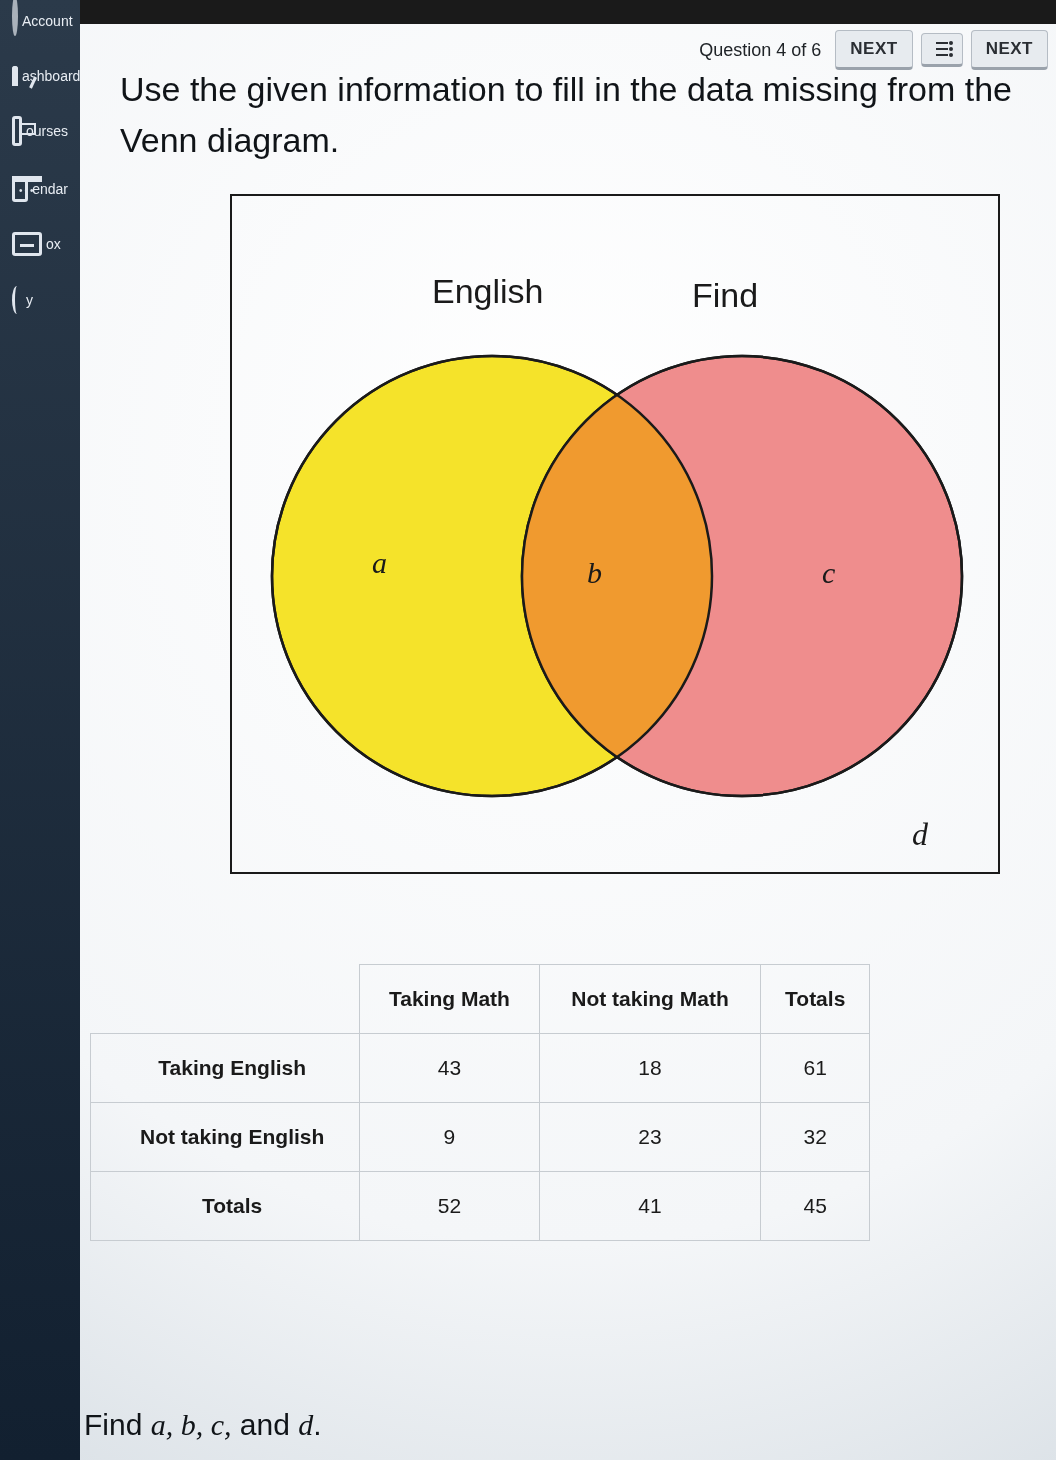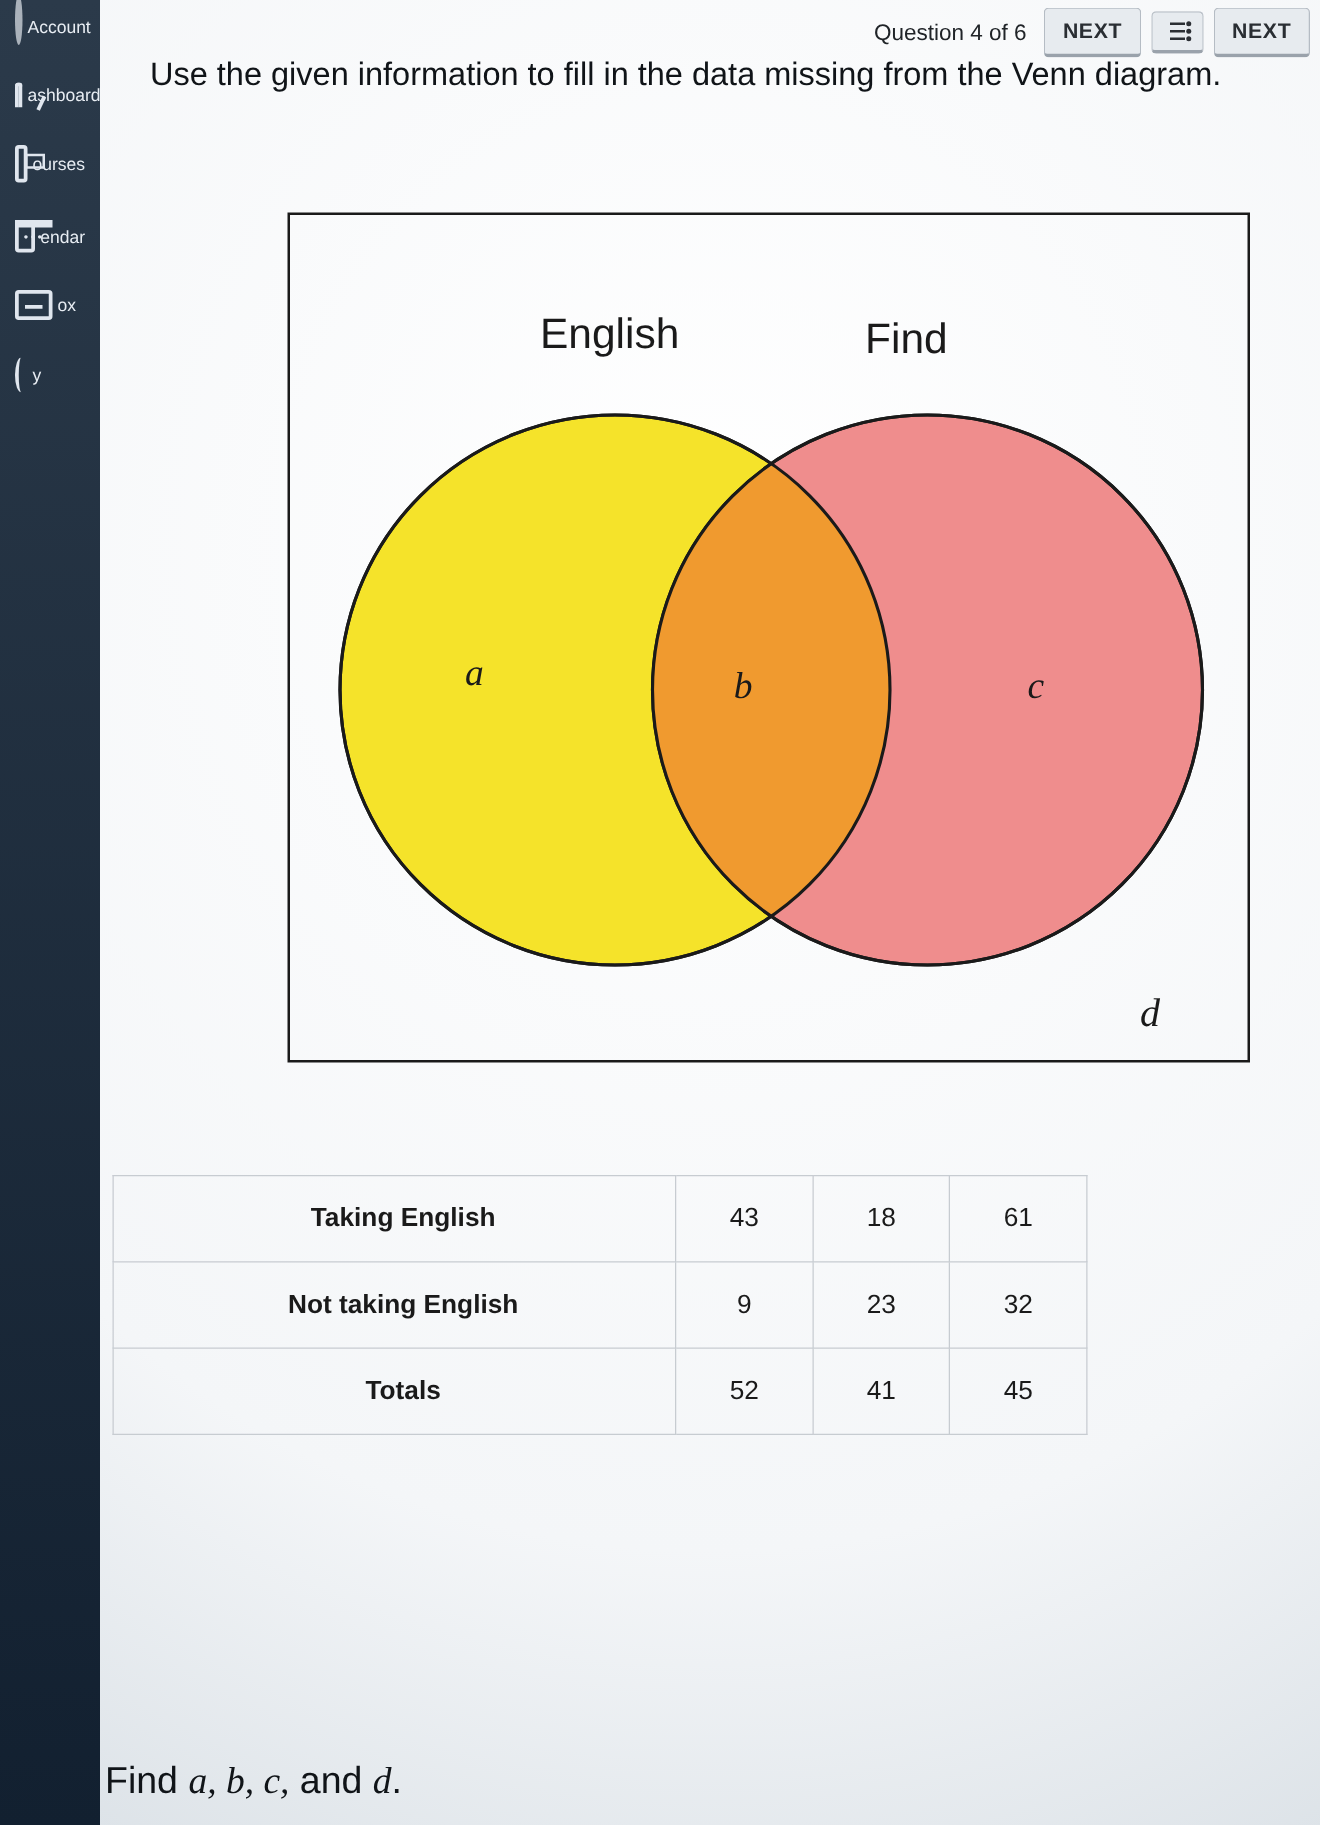--- a/index.html
+++ b/index.html
@@ -45,6 +45,7 @@
     position: relative;
     padding: 16px;
     overflow: hidden;
+    margin-top: 24px;
   }
 
   .topbar {

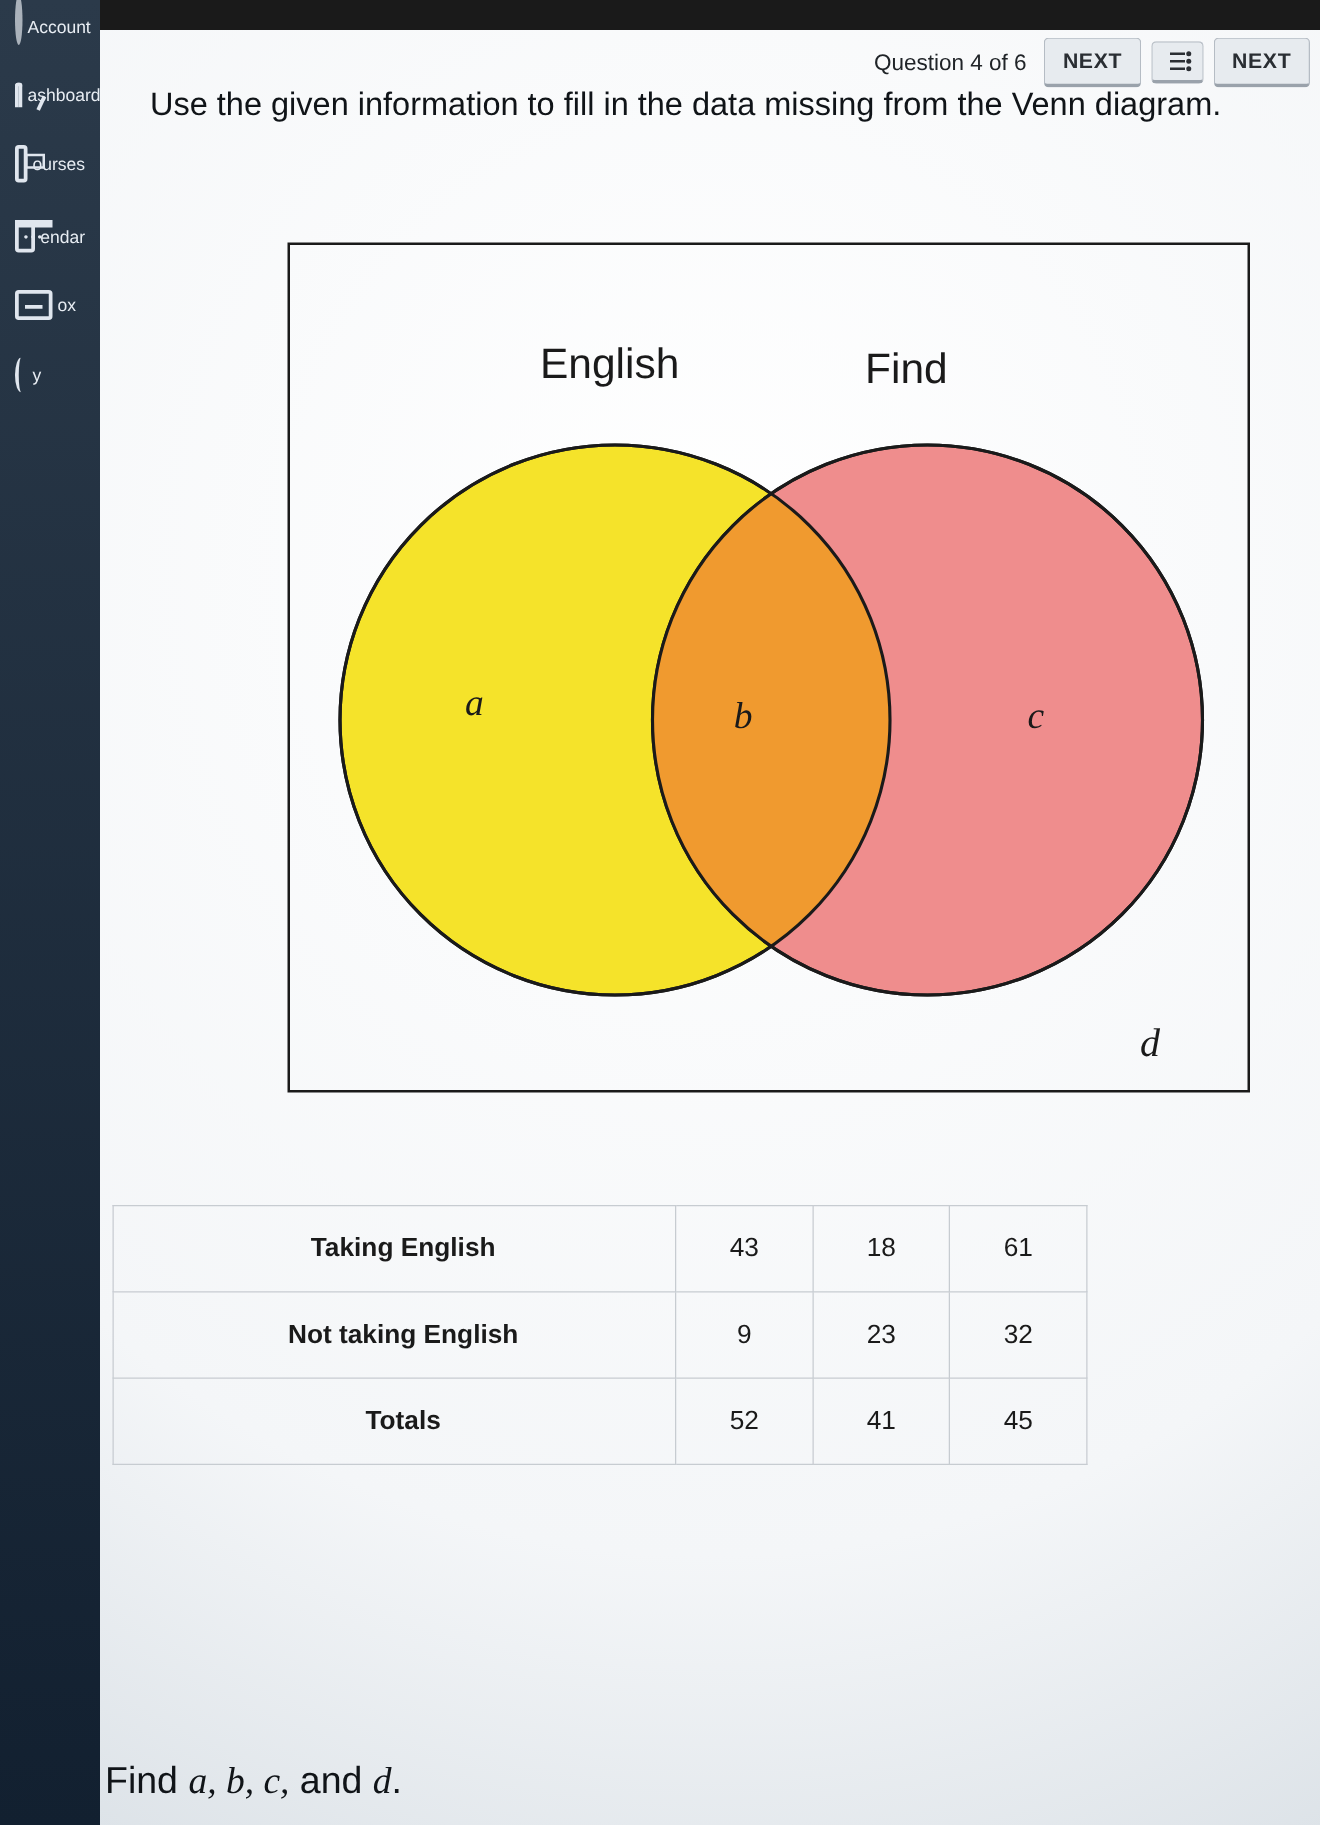--- a/index.html
+++ b/index.html
@@ -68,7 +68,7 @@
 
   .question {
     position:absolute; top:40px; left:40px; right:37px;
-    font-size:26px; color:#101418; line-height:1.5;
+    font-size:34px; color:#101418; line-height:1.5;
   }
 
   .venn-box {

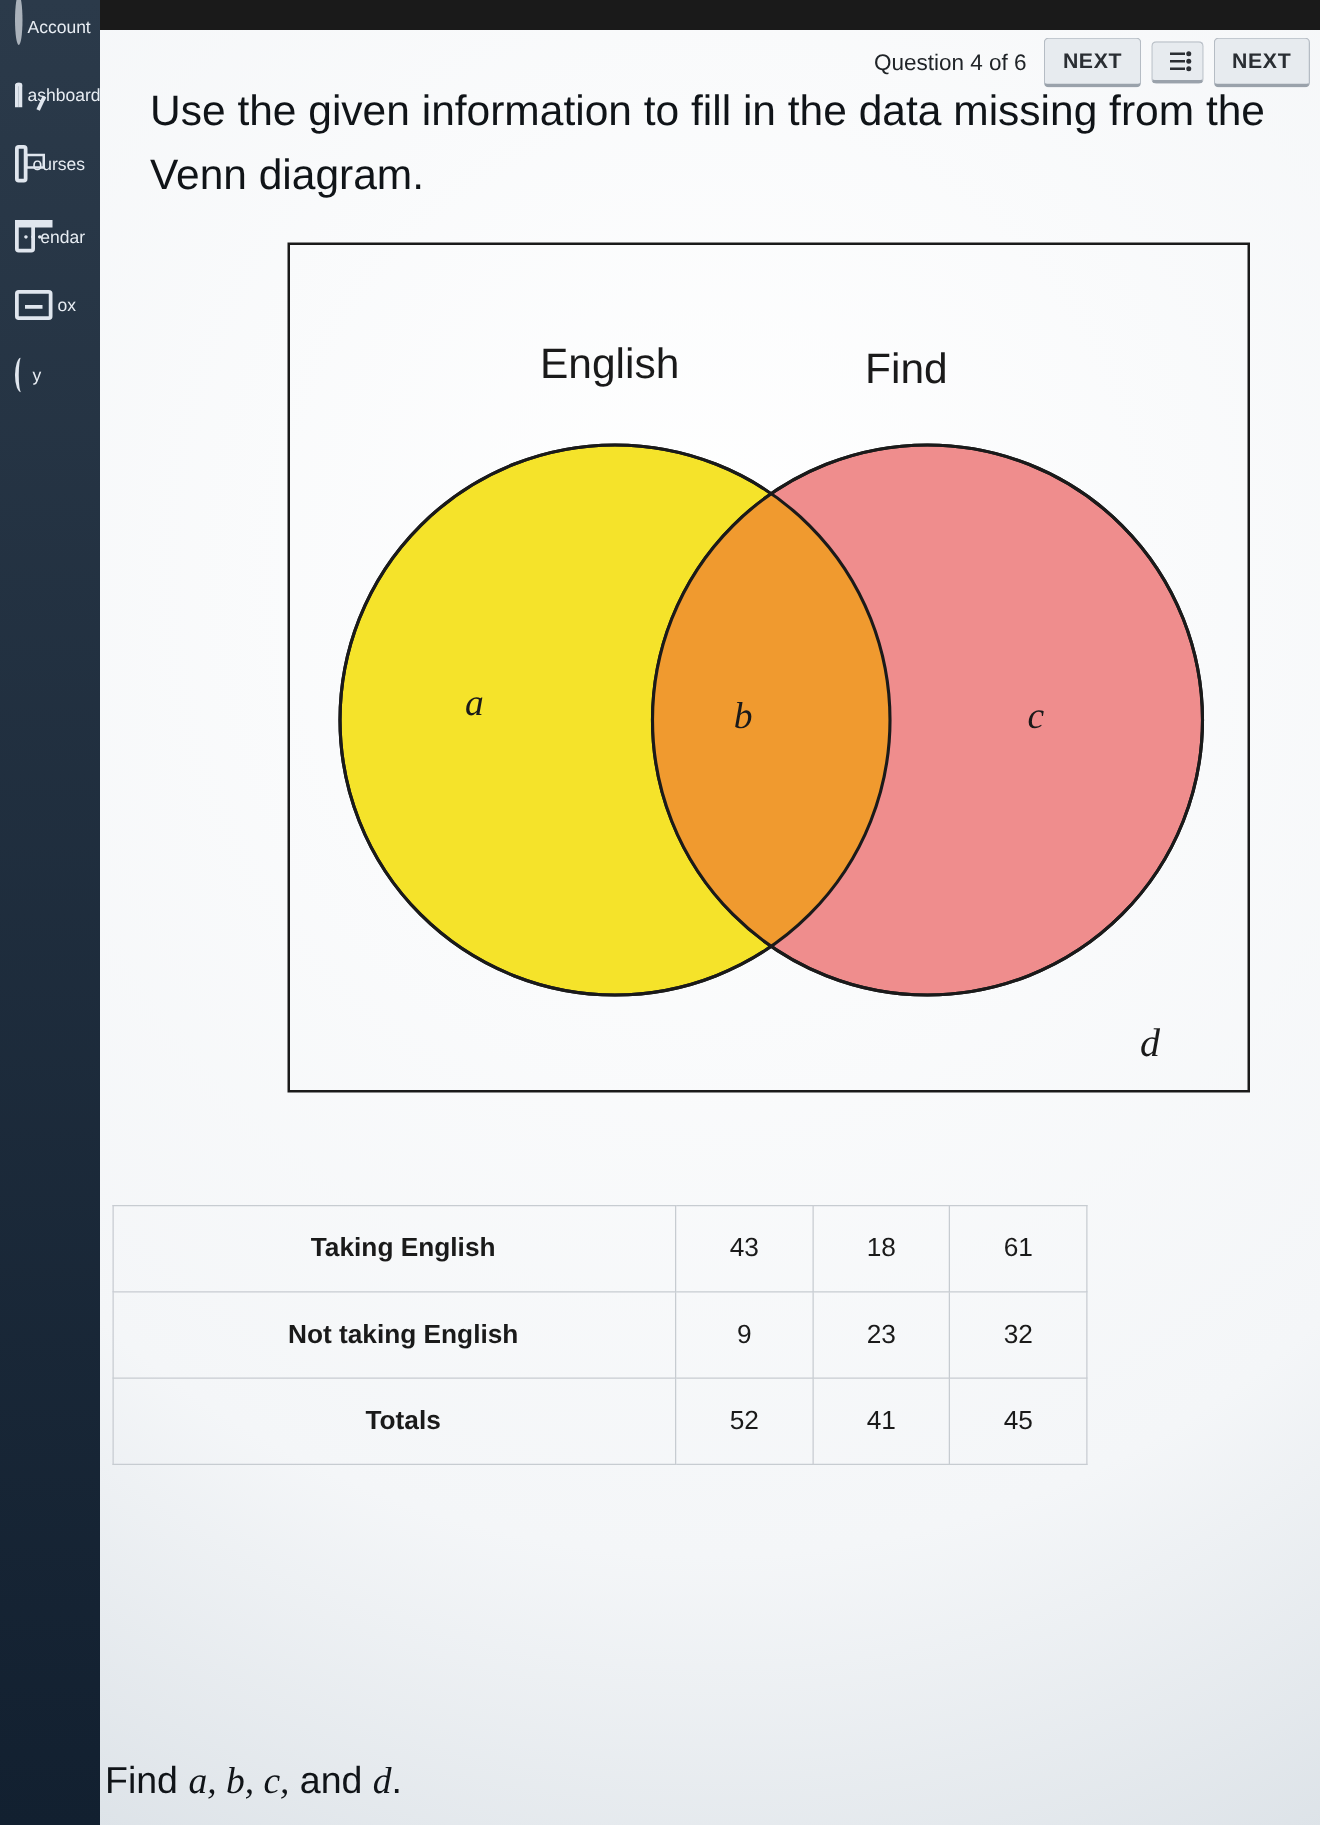--- a/index.html
+++ b/index.html
@@ -181,6 +181,12 @@
 
   <table class="data-table">
     <tbody>
+        <tr>
+      <th></th>
+      <th>Taking Math</th>
+      <th>Not taking Math</th>
+      <th>Totals</th>
+    </tr>
     <tr>
       <td class="rowhdr">Taking English</td>
       <td>43</td>

